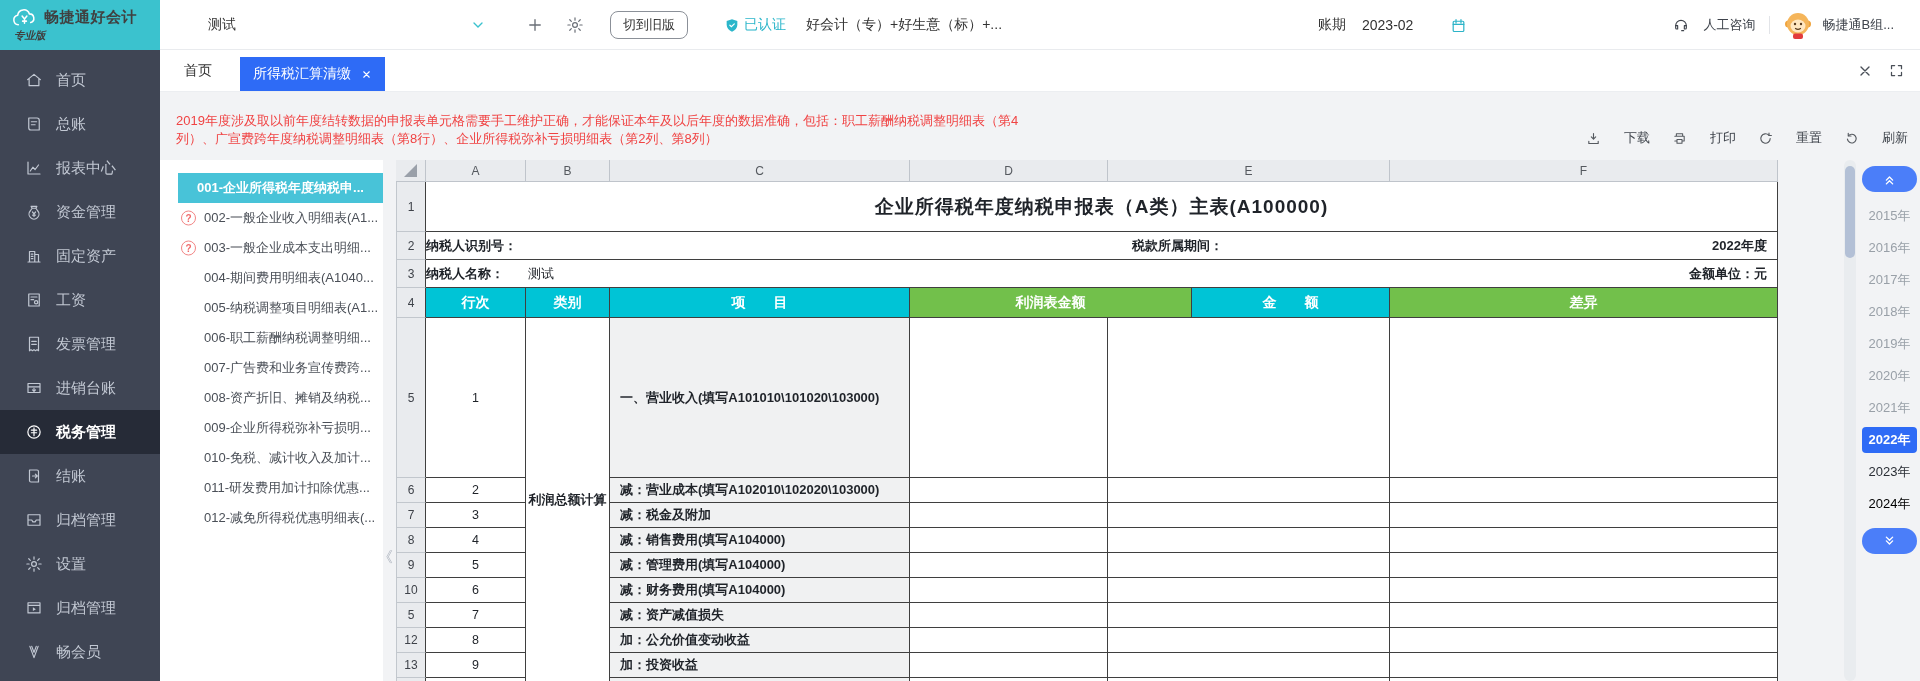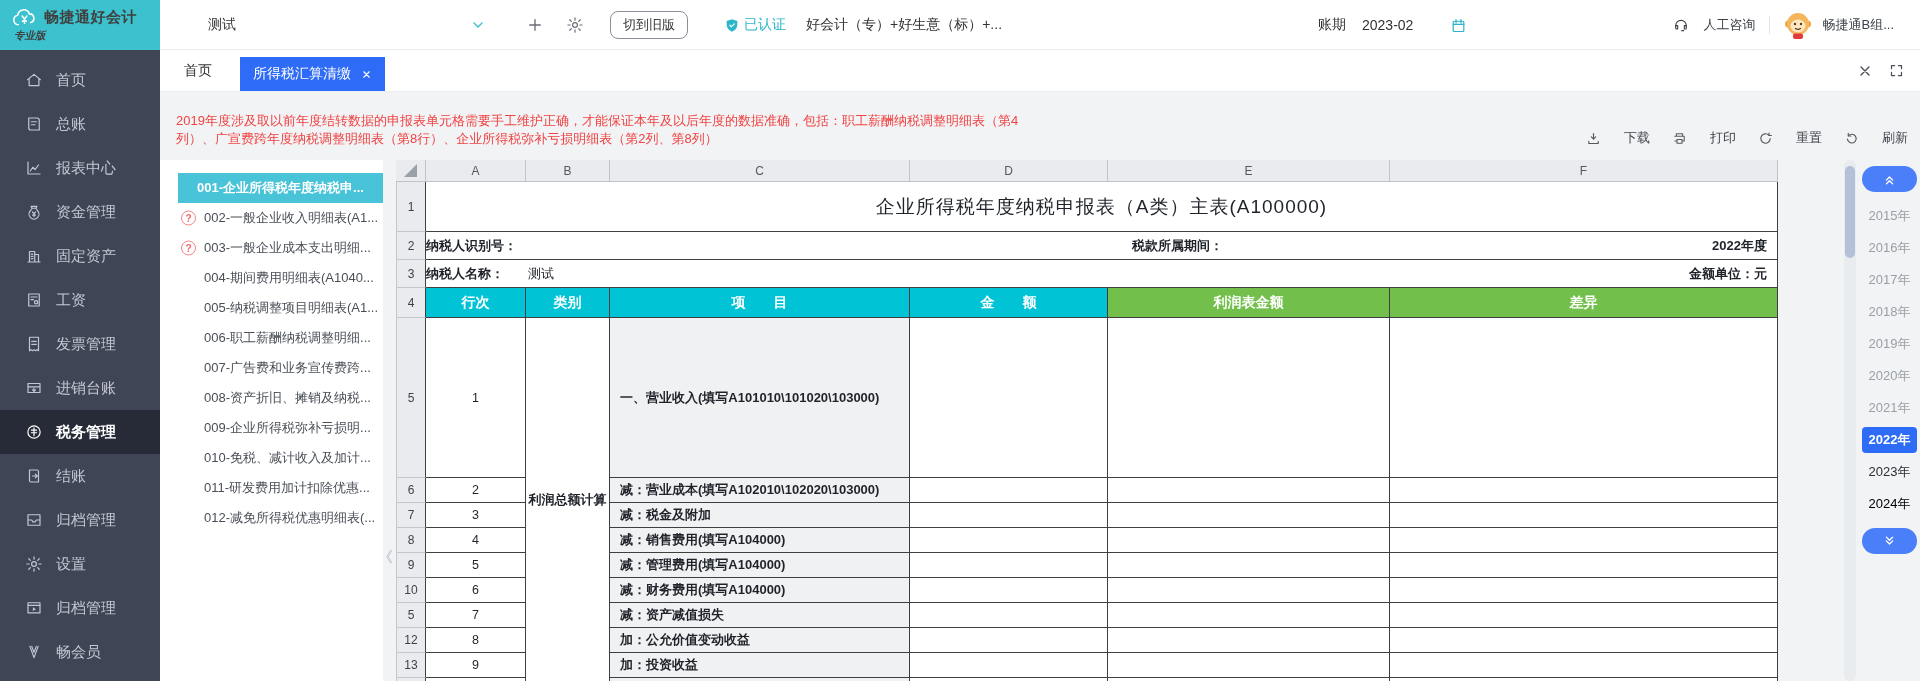--- a/index.html
+++ b/index.html
@@ -66,7 +66,7 @@
 .gut{width:30px;flex:none;background:#e9ebee;border-left:1px solid #c2c7cd;border-right:1px solid #3f3f3f;border-bottom:1px solid #c2c7cd;color:#3e4249;font-size:12px;display:flex;align-items:center;justify-content:center}
 .cell{border-right:1px solid #3f3f3f;border-bottom:1px solid #3f3f3f;display:flex;align-items:center;font-size:13px;color:#1f2329;background:#fff;overflow:hidden}
 .w-a{width:100px;flex:none}.w-b{width:84px;flex:none}.w-c{width:300px;flex:none}.w-d{width:198px;flex:none}.w-e{width:282px;flex:none}.w-f{flex:1}
-.title-cell{flex:1;justify-content:center;font-size:19px;font-weight:400;letter-spacing:1px}
+.title-cell{flex:1;justify-content:center;font-size:19px;font-weight:700;letter-spacing:1px}
 .info-cell{flex:1;position:relative;font-size:13px;font-weight:600}
 .info-left{}
 .info-mid{position:absolute;left:706px}

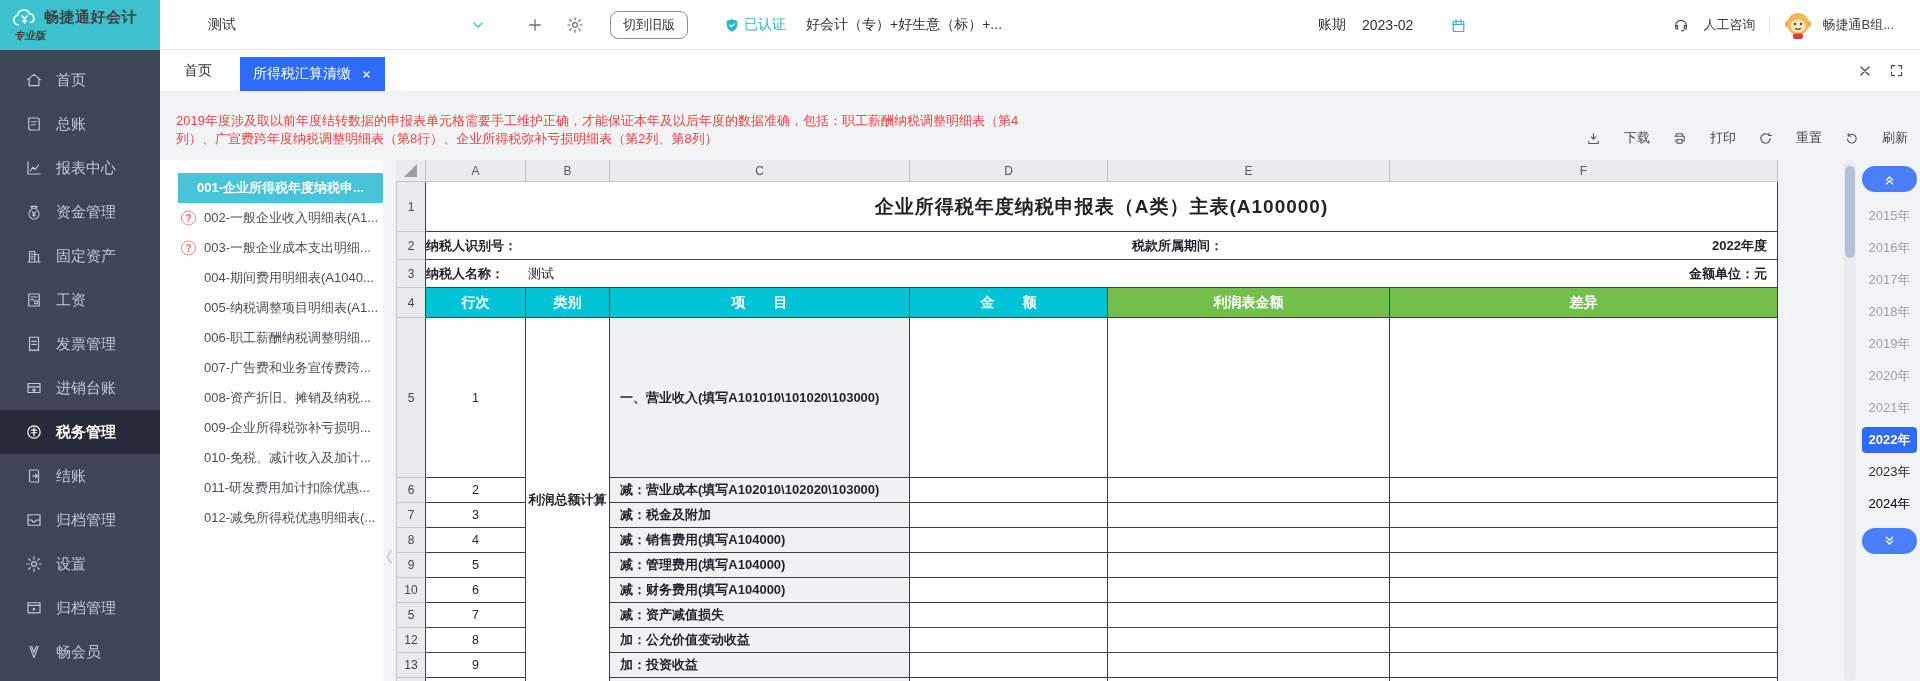--- a/index.html
+++ b/index.html
@@ -438,8 +438,8 @@
       <div class="cell hdr cyan w-a">行次</div>
       <div class="cell hdr cyan w-b">类别</div>
       <div class="cell hdr cyan w-c">项　　目</div>
+      <div class="cell hdr green w-e">利润表金额</div>
       <div class="cell hdr cyan w-d">金　　额</div>
-      <div class="cell hdr green w-e">利润表金额</div>
       <div class="cell hdr green w-f">差异</div>
     </div>
     <div id="sheet-body">

